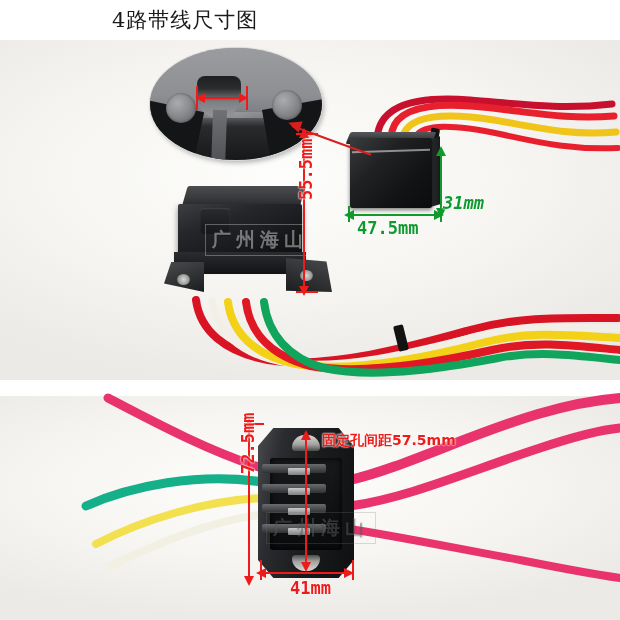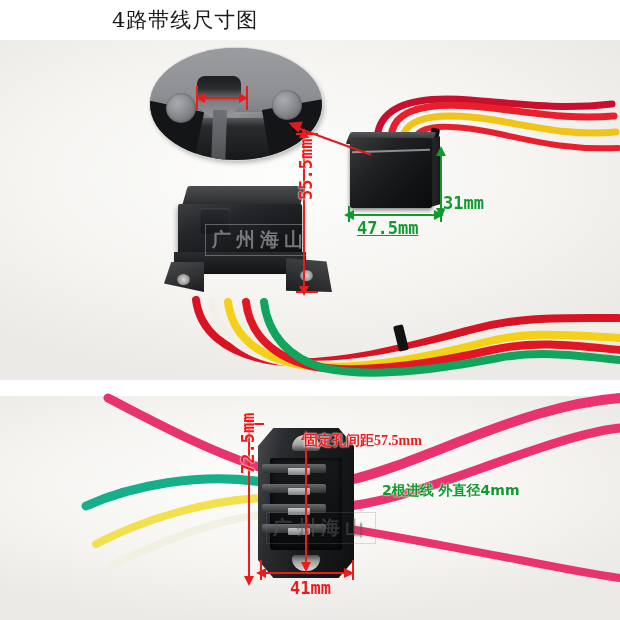--- a/index.html
+++ b/index.html
@@ -120,7 +120,7 @@
        font-weight:bold;white-space:nowrap;text-shadow:0 0 2px #fff,0 0 2px #fff;}
 
   #lbl475{left:357px;top:218px;text-decoration:underline;}
-  #lbl31{left:443px;top:193px;}
+  #lbl31{left:443px;top:193px;font-style:italic;}
   #lbl555{left:296px;top:200px;transform:rotate(-90deg);transform-origin:left top;}
   #lbl725{left:238px;top:474px;transform:rotate(-90deg);transform-origin:left top;}
   #lbl41{left:290px;top:578px;}

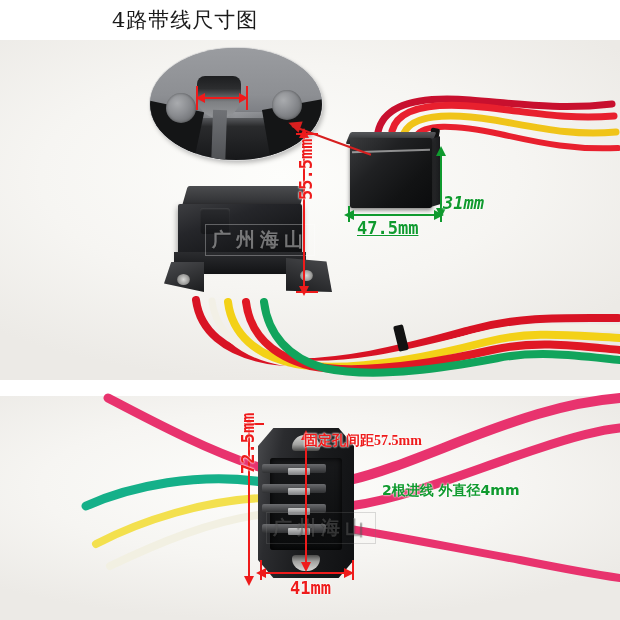--- a/index.html
+++ b/index.html
@@ -119,7 +119,7 @@
   .grncjk{color:#0f9a2e;font-family:"DejaVu Sans",sans-serif;font-size:14px;
        font-weight:bold;white-space:nowrap;text-shadow:0 0 2px #fff,0 0 2px #fff;}
 
-  #lbl475{left:357px;top:218px;text-decoration:underline;}
+  #lbl475{left:357px;top:218px;}
   #lbl31{left:443px;top:193px;font-style:italic;}
   #lbl555{left:296px;top:200px;transform:rotate(-90deg);transform-origin:left top;}
   #lbl725{left:238px;top:474px;transform:rotate(-90deg);transform-origin:left top;}

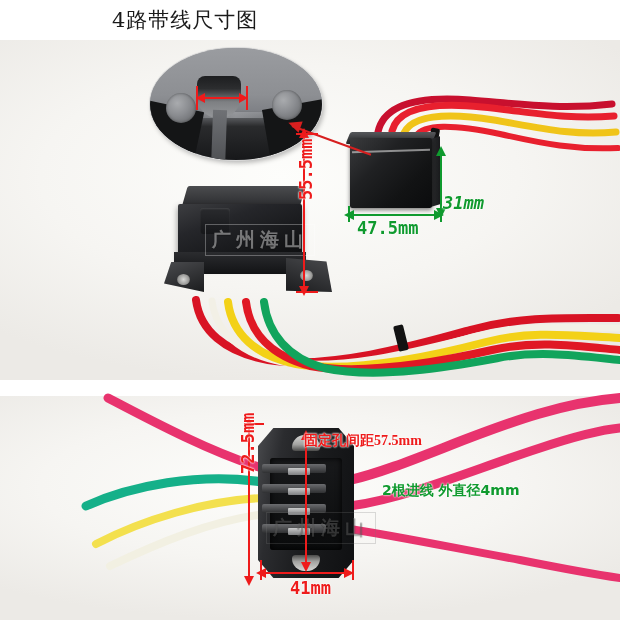--- a/index.html
+++ b/index.html
@@ -124,7 +124,7 @@
   #lbl555{left:296px;top:200px;transform:rotate(-90deg);transform-origin:left top;}
   #lbl725{left:238px;top:474px;transform:rotate(-90deg);transform-origin:left top;}
   #lbl41{left:290px;top:578px;}
-  #lbl575{left:304px;top:432px;font-family:Liberation Serif, serif;}
+  #lbl575{left:322px;top:432px;}
   #lbl4mm{left:382px;top:482px;}
   #lbl32{left:110px;top:578px;}
 

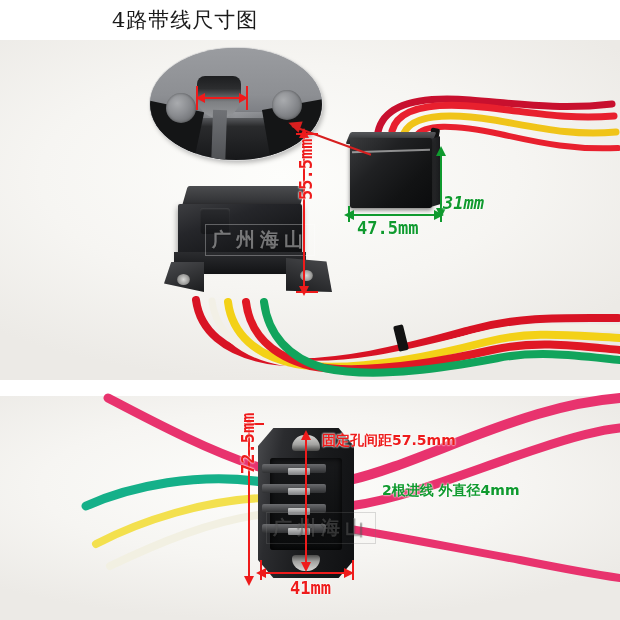--- a/index.html
+++ b/index.html
@@ -306,7 +306,6 @@
   <div class="abs vline" style="left:352px;top:560px;height:20px;"></div>
   <div class="abs red" id="lbl41">41mm</div>
 
-  <div class="abs grncjk" id="lbl4mm">2根进线 外直径4mm</div>
 
 </div>
 

